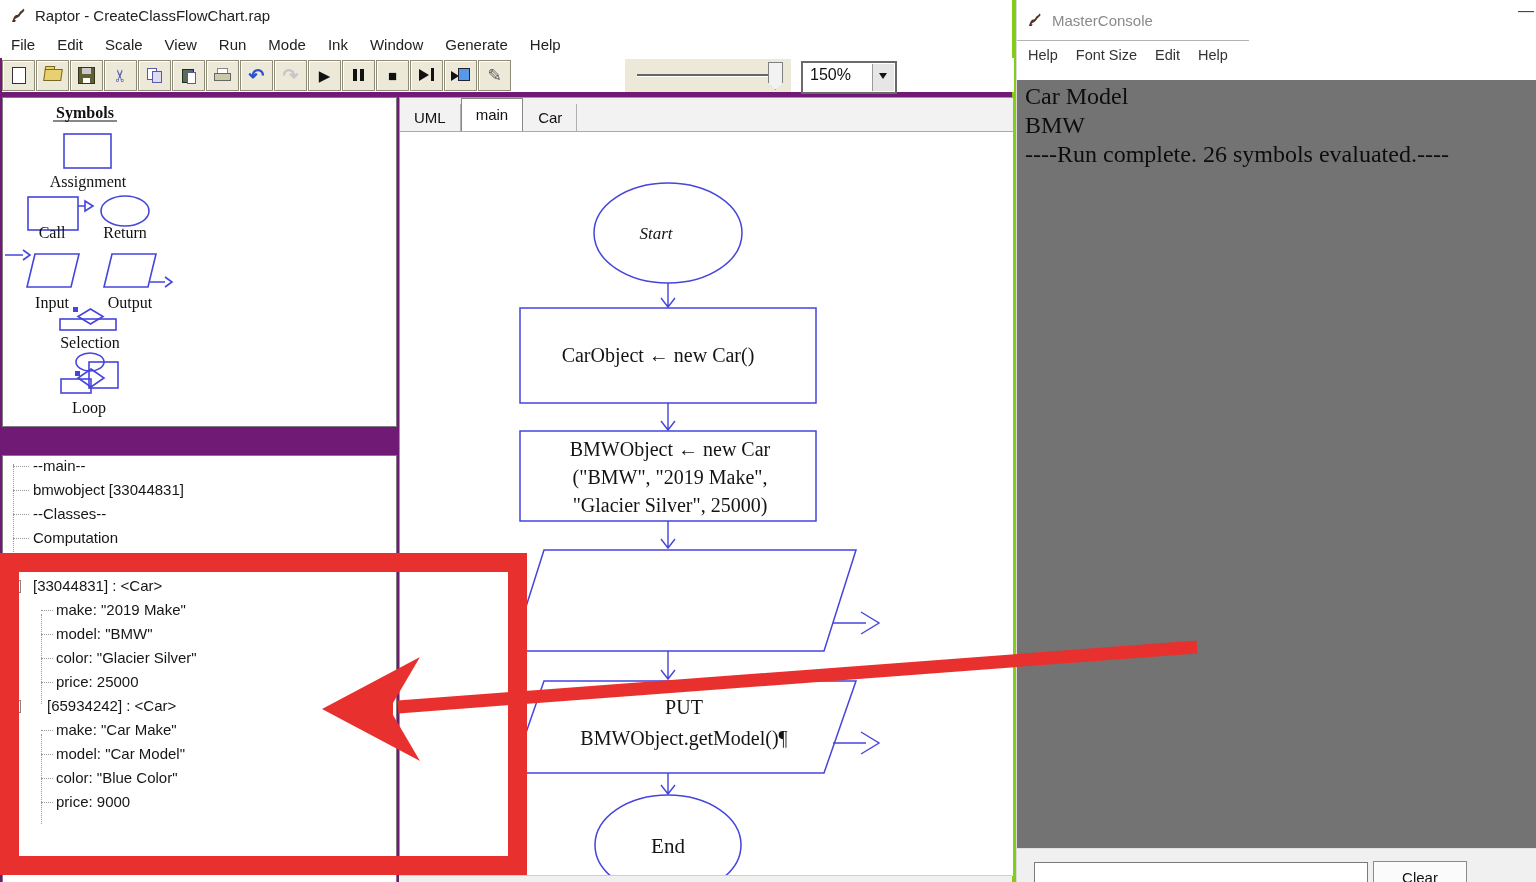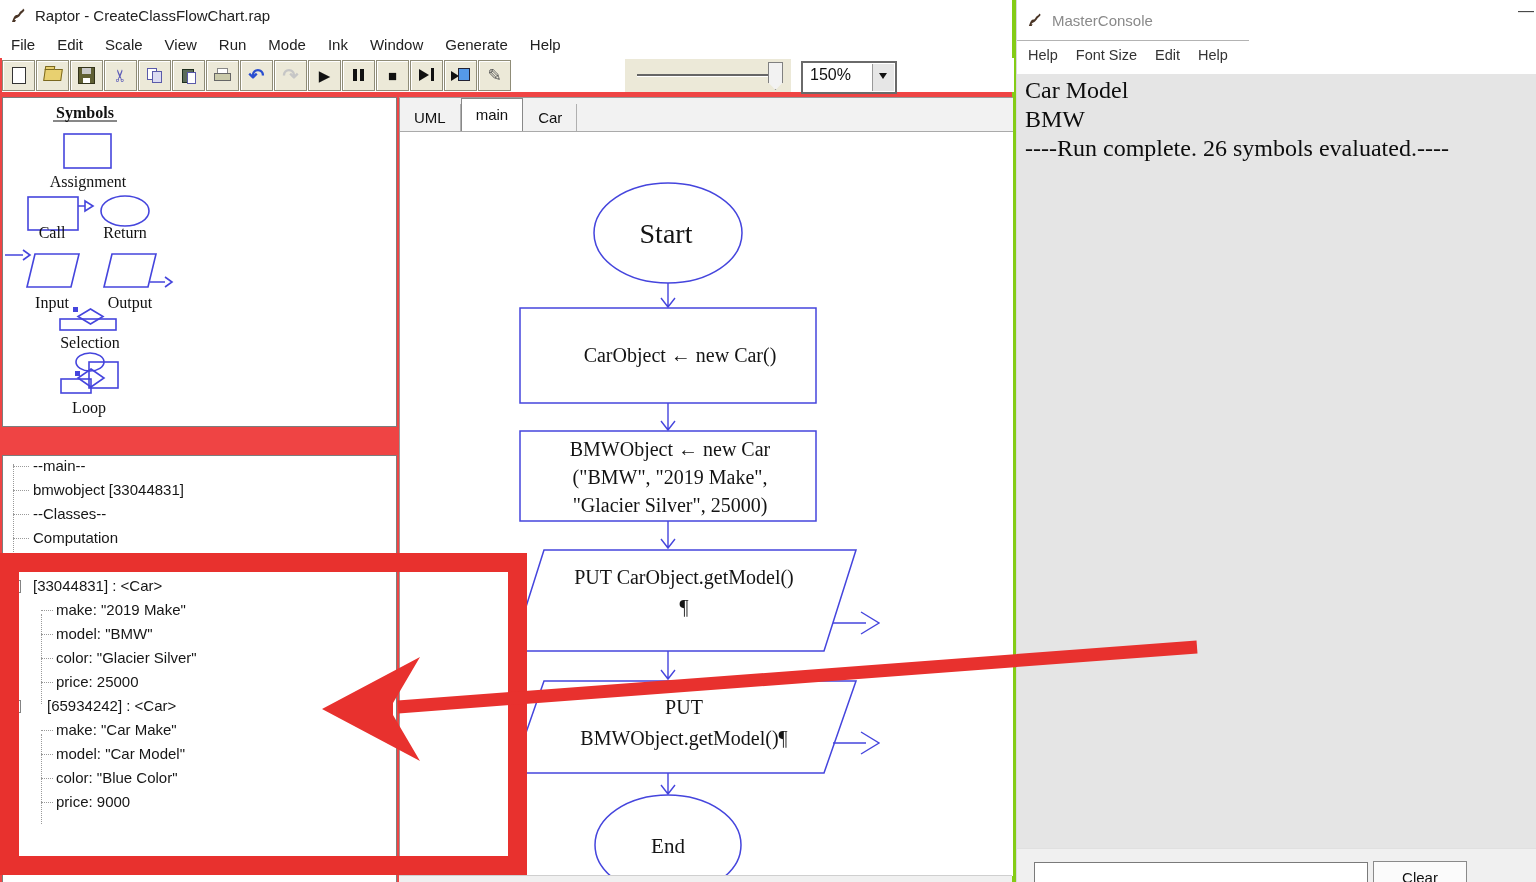--- a/index.html
+++ b/index.html
@@ -7,7 +7,7 @@
           font-family:"Liberation Sans","DejaVu Sans",sans-serif;color:#1a1a1a;}
 
   
-  #raptor-window{position:absolute;left:0;top:0;width:1012px;height:882px;background:#ef4444;border-right:4px solid #84cc16;}
+  #raptor-window{position:absolute;left:0;top:0;width:1012px;height:882px;background:#701a75;border-right:4px solid #84cc16;}
   .r-titlebar{position:absolute;left:0;top:0;width:100%;height:30px;background:#fff;display:flex;align-items:center;}
   .r-titlebar .app-icon{margin:0 8px 0 10px;}
   .r-title{font-size:15px;color:#222;}

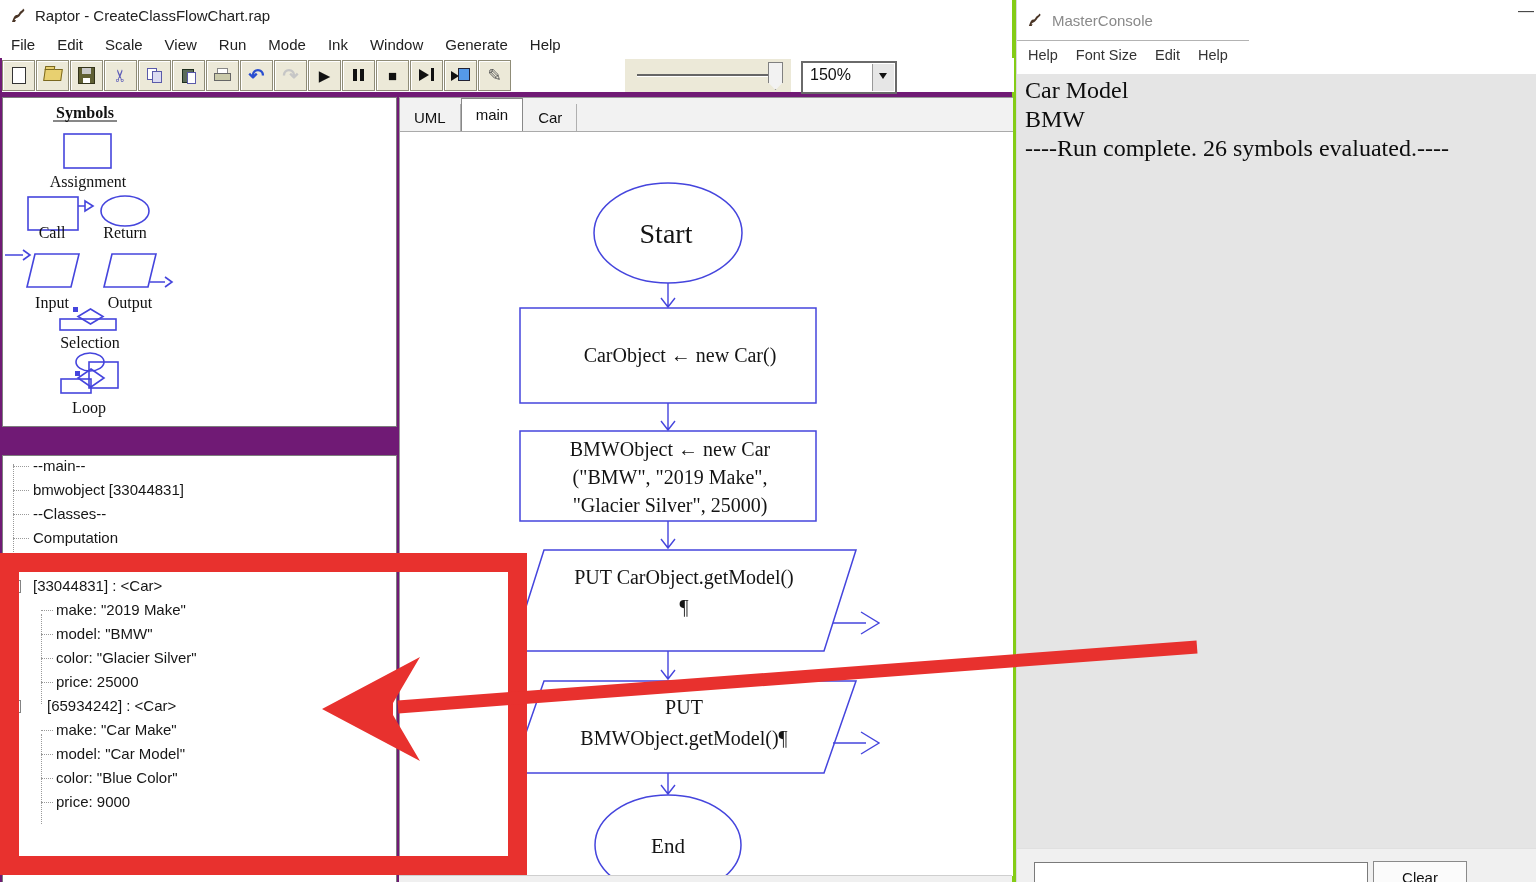--- a/index.html
+++ b/index.html
@@ -93,7 +93,7 @@
   .c-title-sep{position:absolute;left:0;top:40px;width:232px;height:1px;background:#b3b3b3;}
   .c-menubar{position:absolute;left:2px;top:41px;height:27px;display:flex;align-items:center;}
   .c-menu-item{padding:0 9px;font-size:14.5px;color:#333;}
-  .c-body{position:absolute;left:0;top:74px;width:100%;bottom:34px;background:#e5e5e5;padding:2px 0 0 8px;box-sizing:border-box;}
+  .c-body{position:absolute;left:0;top:80px;width:100%;bottom:34px;background:#737373;padding:2px 0 0 8px;box-sizing:border-box;}
   .console-line{font-family:"Liberation Serif","DejaVu Serif",serif;font-size:24px;line-height:29px;color:#0d0d0d;}
   .c-bottom{position:absolute;left:0;top:848px;width:100%;height:34px;background:#f0f0f0;border-top:1px solid #e0e0e0;}
   .c-input{position:absolute;left:17px;top:13px;width:324px;height:30px;background:#fff;border:1px solid #7a7a7a;font-size:15px;padding:2px 4px;}

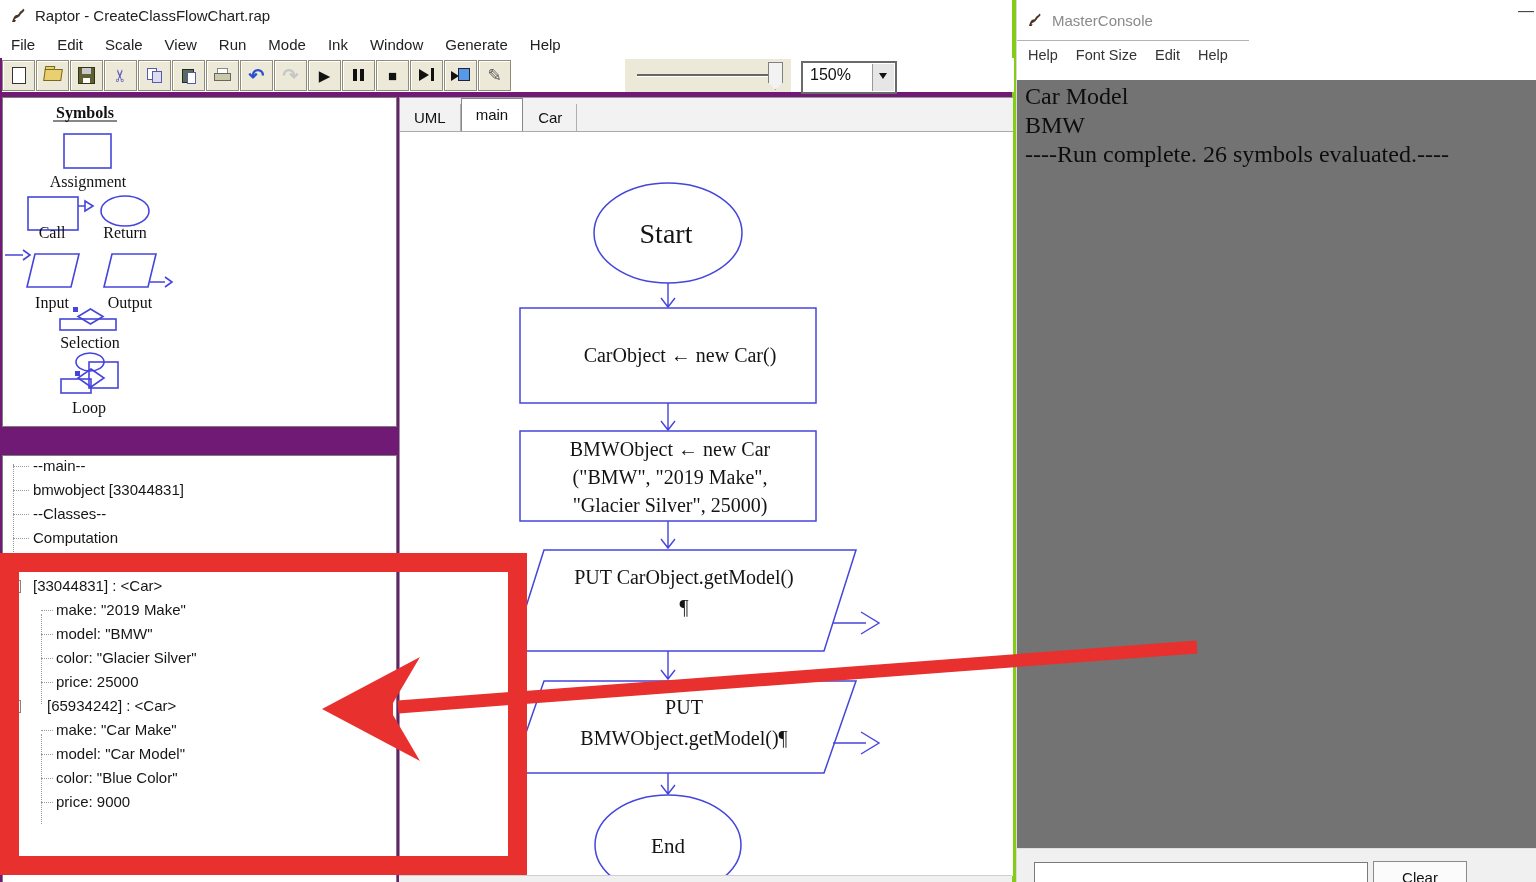--- a/index.html
+++ b/index.html
@@ -311,7 +311,7 @@
         <path class="flow-conn" d="M268,675 L268,696 M261,687 L268,696 L275,687"></path>
         <ellipse class="flow-shape" cx="268" cy="747" rx="73" ry="50"></ellipse>
       </svg>
-      <div class="flow-label" style="left:196px;top:122px;width:140px;font-size:28px;">Start</div>
+      <div class="flow-label" style="left:186px;top:122px;width:140px;font-size:17px;font-style:italic;">Start</div>
       <div class="flow-label" style="left:135px;top:243px;width:290px;">CarObject ← new Car()</div>
       <div class="flow-label" style="left:125px;top:337px;width:290px;">BMWObject ← new Car
 ("BMW", "2019 Make",

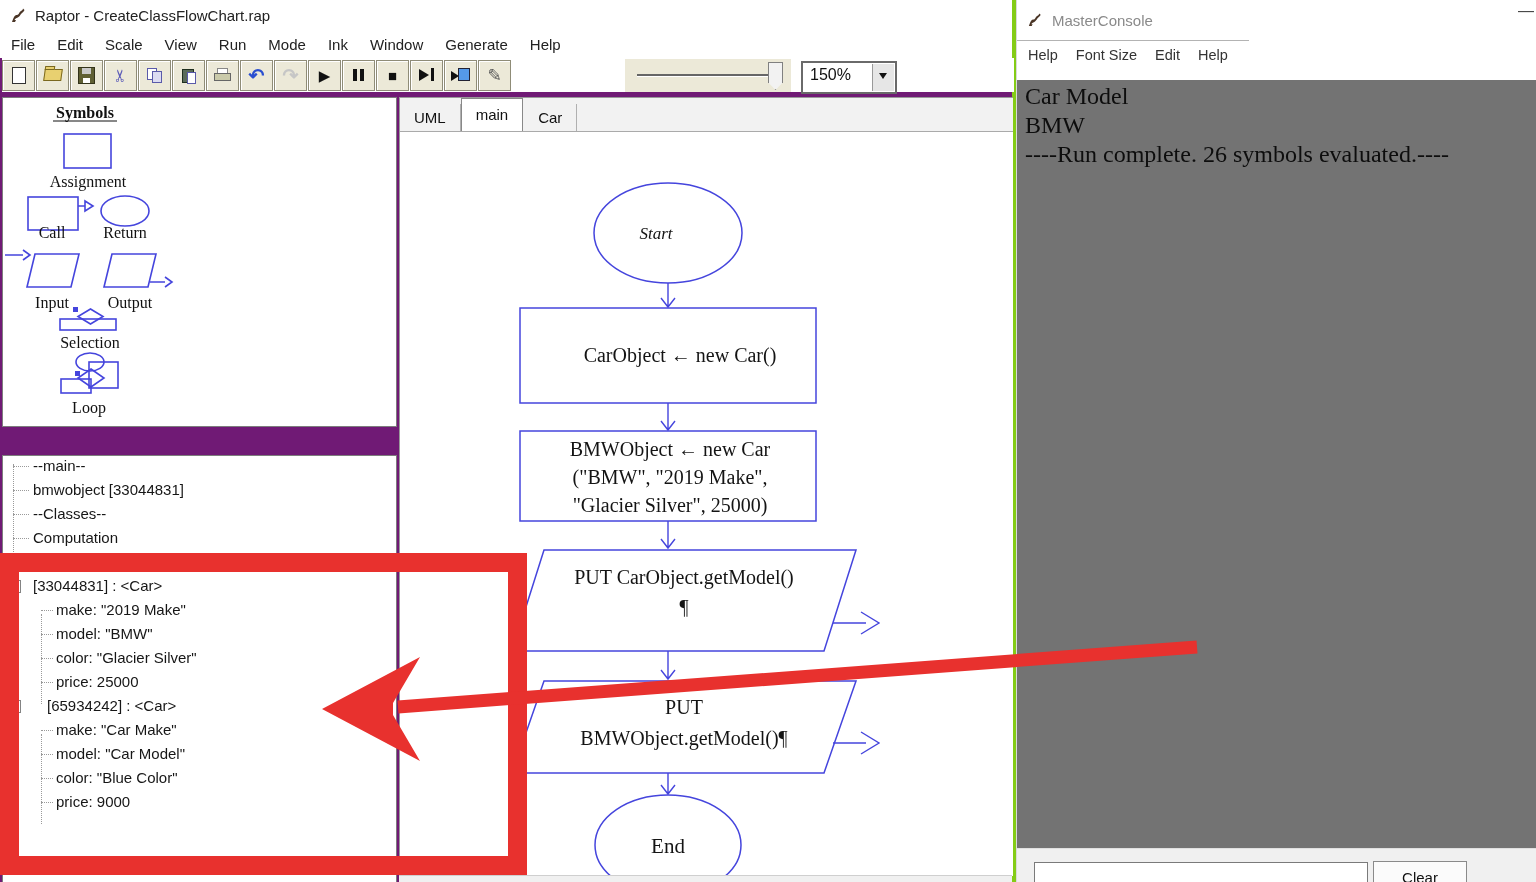--- a/index.html
+++ b/index.html
@@ -312,7 +312,7 @@
         <ellipse class="flow-shape" cx="268" cy="747" rx="73" ry="50"></ellipse>
       </svg>
       <div class="flow-label" style="left:186px;top:122px;width:140px;font-size:17px;font-style:italic;">Start</div>
-      <div class="flow-label" style="left:135px;top:243px;width:290px;">CarObject ← new Car()</div>
+      <div class="flow-label" style="left:113px;top:243px;width:290px;">CarObject ← new Car()</div>
       <div class="flow-label" style="left:125px;top:337px;width:290px;">BMWObject ← new Car
 ("BMW", "2019 Make",
 "Glacier Silver", 25000)</div>

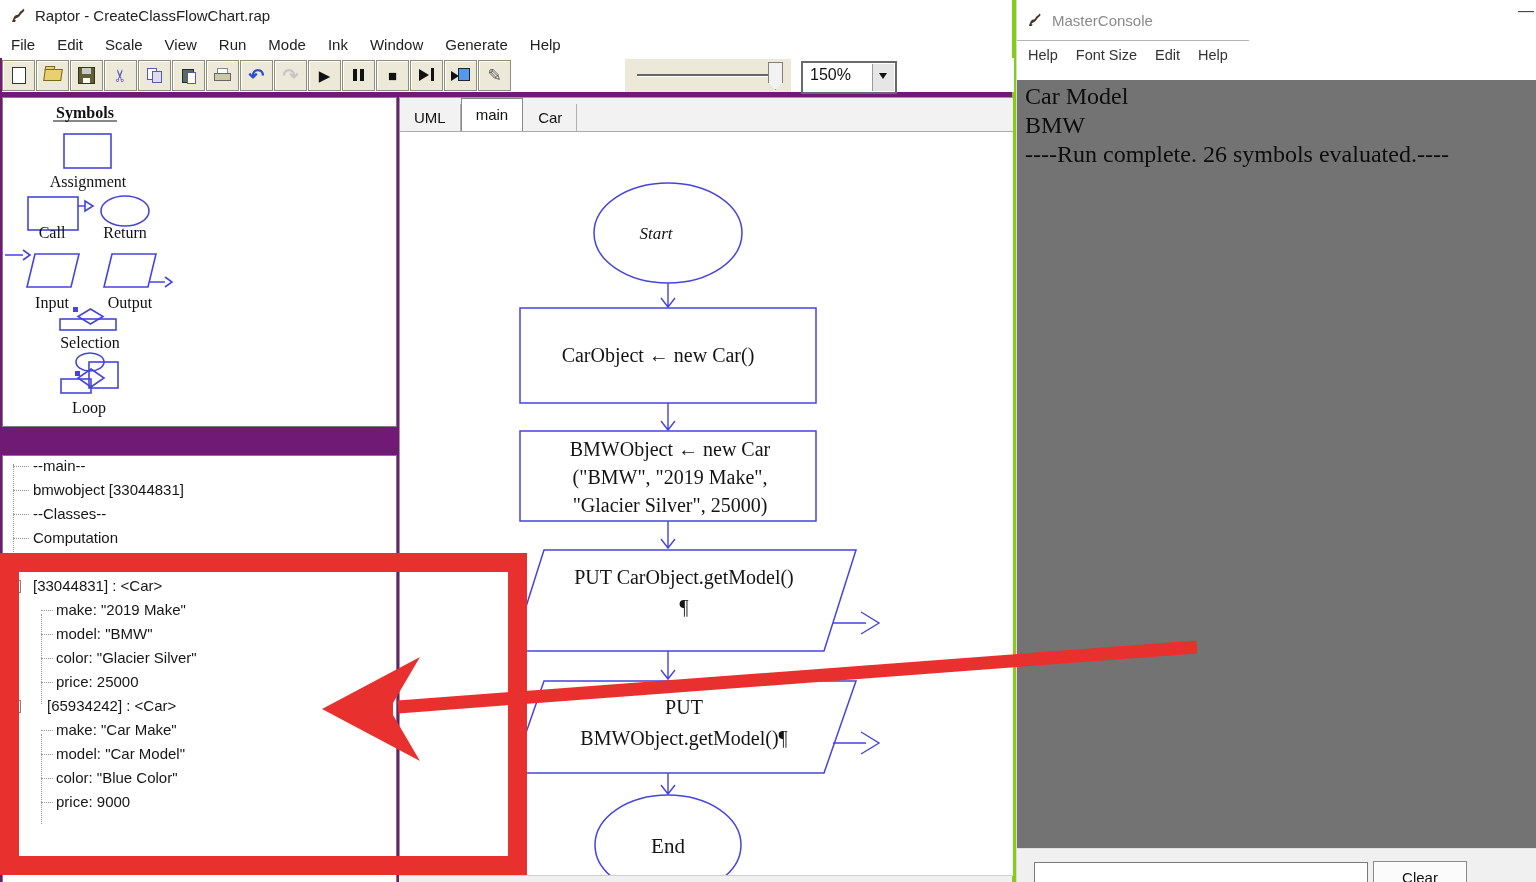--- a/index.html
+++ b/index.html
@@ -316,8 +316,6 @@
       <div class="flow-label" style="left:125px;top:337px;width:290px;">BMWObject ← new Car
 ("BMW", "2019 Make",
 "Glacier Silver", 25000)</div>
-      <div class="flow-label" style="left:139px;top:464px;width:290px;line-height:30px;">PUT CarObject.getModel()
-¶</div>
       <div class="flow-label" style="left:139px;top:594px;width:290px;line-height:31px;">PUT
 BMWObject.getModel()¶</div>
       <div class="flow-label" style="left:198px;top:734px;width:140px;font-size:21px;">End</div>

